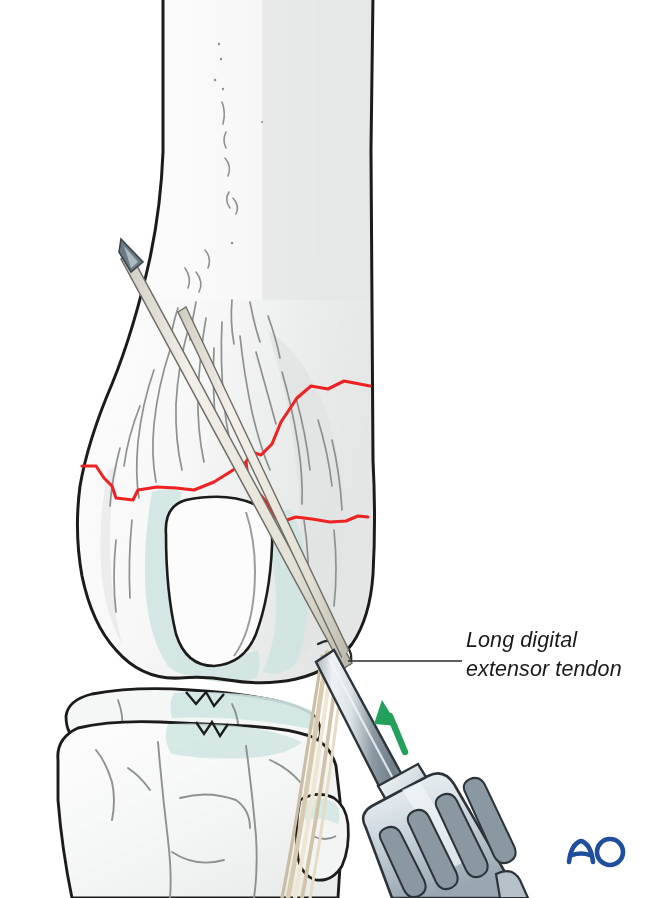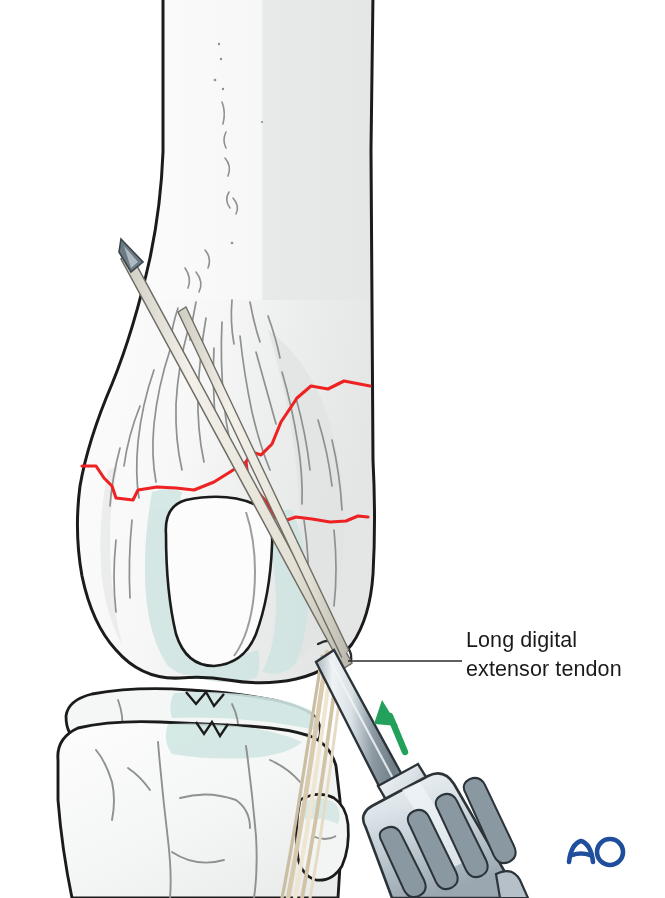--- a/index.html
+++ b/index.html
@@ -13,6 +13,7 @@
     width:665px;height:898px;
     background:#ffffff;
     overflow:hidden;
+    font-style:italic;
   }
   #art{position:absolute;inset:0;}
   .label-block{

